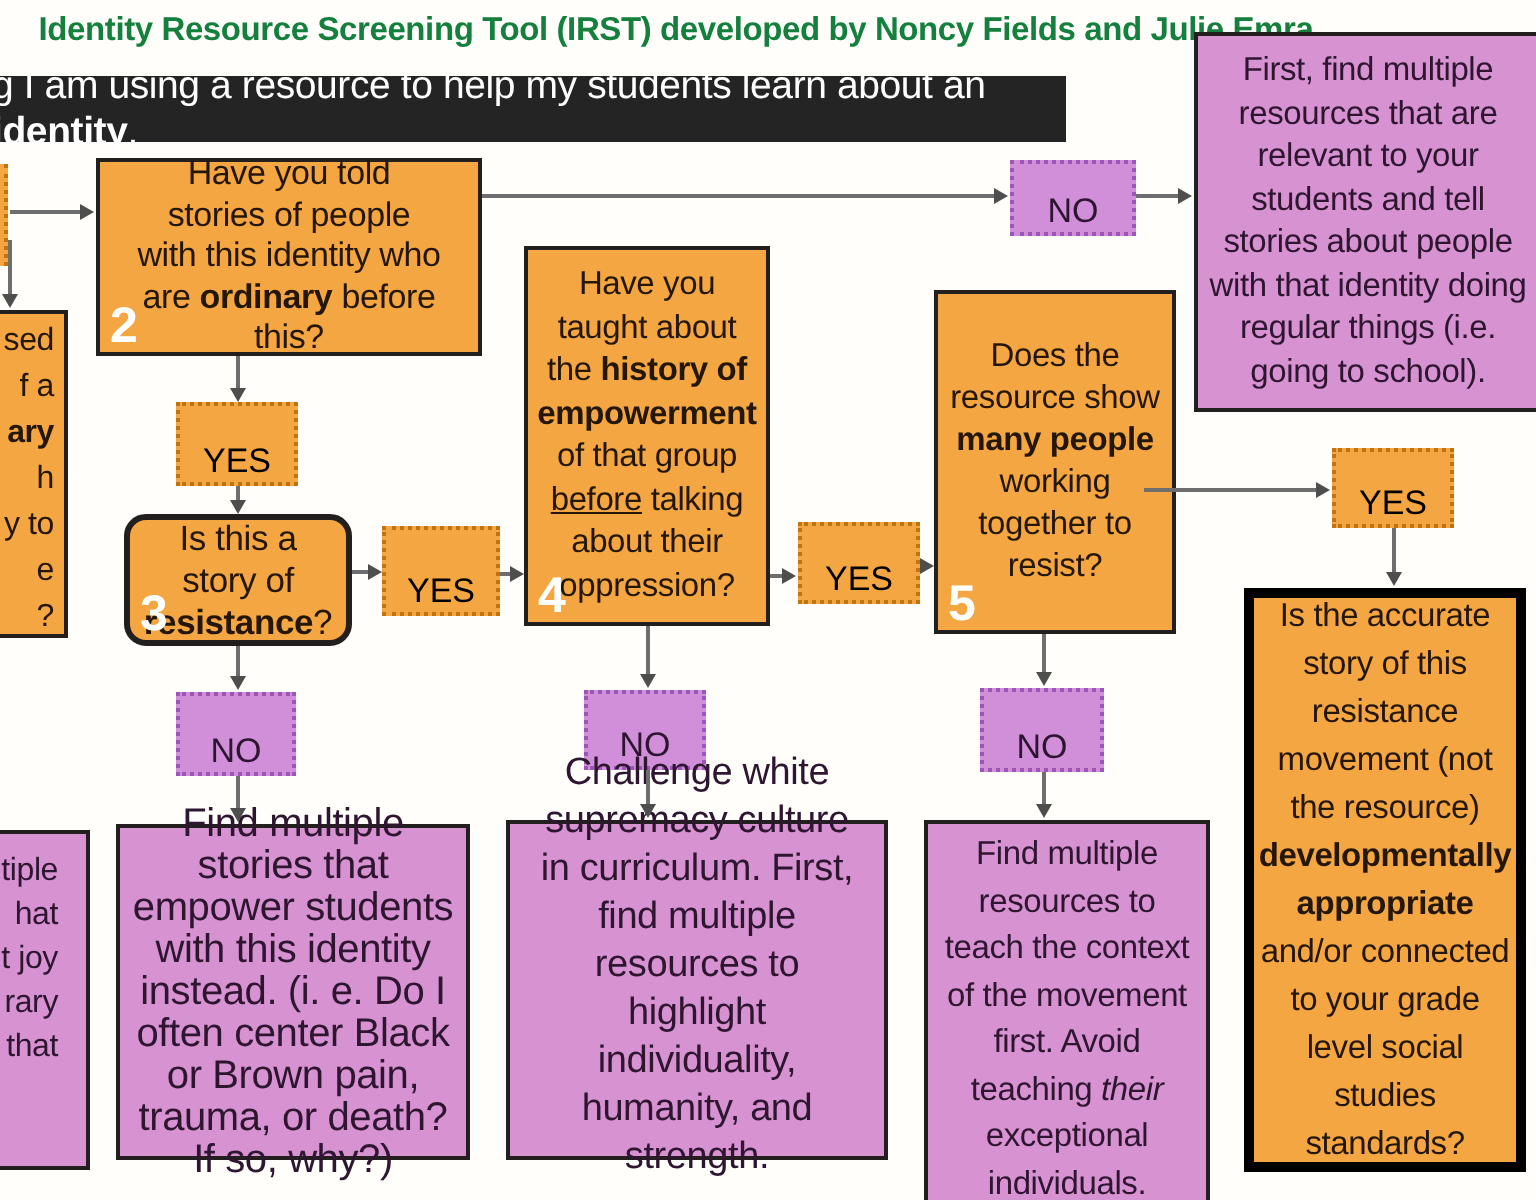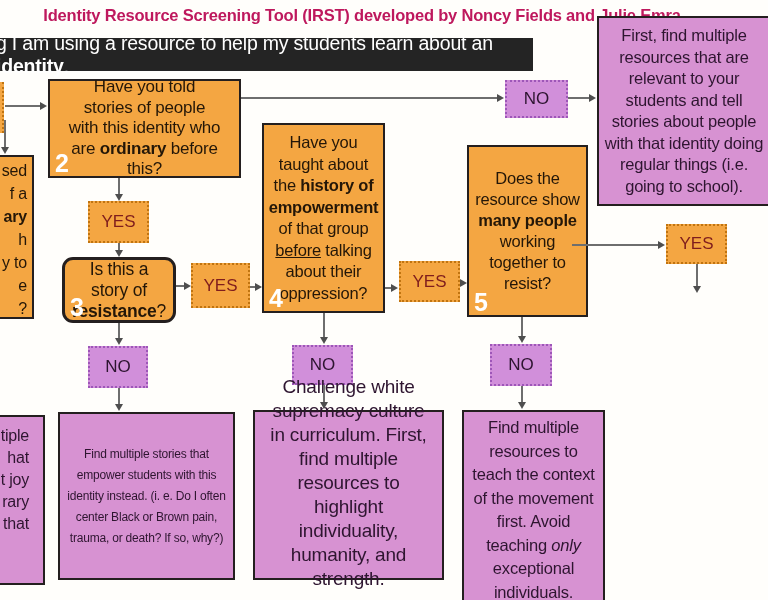--- a/index.html
+++ b/index.html
@@ -9,7 +9,7 @@
   }
   .title{
     position:absolute; top:6px; left:0; width:676px; text-align:center;
-    font-size:16.5px; font-weight:700; color:#be185d; letter-spacing:-0.2px;margin-left:24px;
+    font-size:16.5px; font-weight:700; color:#15803d; letter-spacing:-0.2px;
   }
   .banner{
     position:absolute; top:38px; left:-14px; width:547px; height:33px;

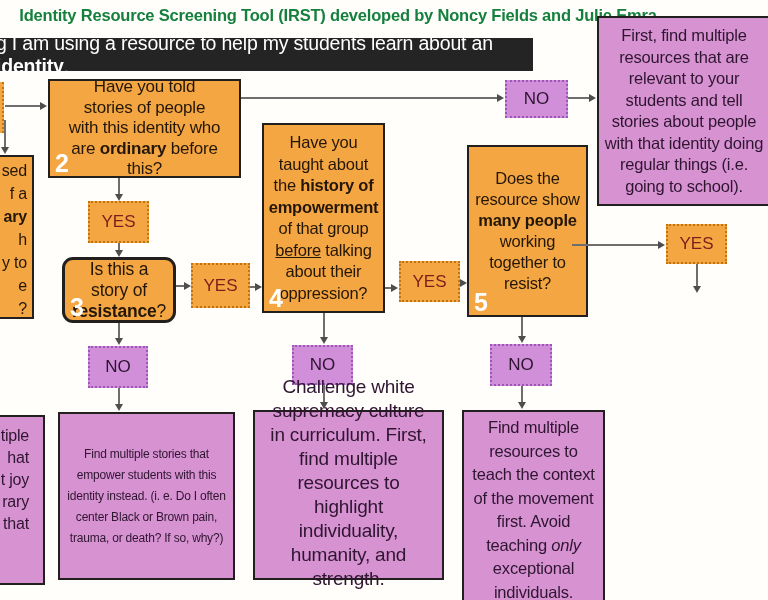--- a/index.html
+++ b/index.html
@@ -24,7 +24,7 @@
   .orange{ background:#F4A642; color:#241708; }
   .purple{ background:#D792D2; color:#2e1530; }
   .chip{
-    position:absolute; box-sizing:border-box; display:flex; align-items:center;
+    position:absolute; box-sizing:border-box; display:flex; align-items:flex-end;
     justify-content:center; font-size:17px; font-weight:500; letter-spacing:0;
   }
   .chip.orange{ border:2px dotted #c07410; color:#7f1d1d; }

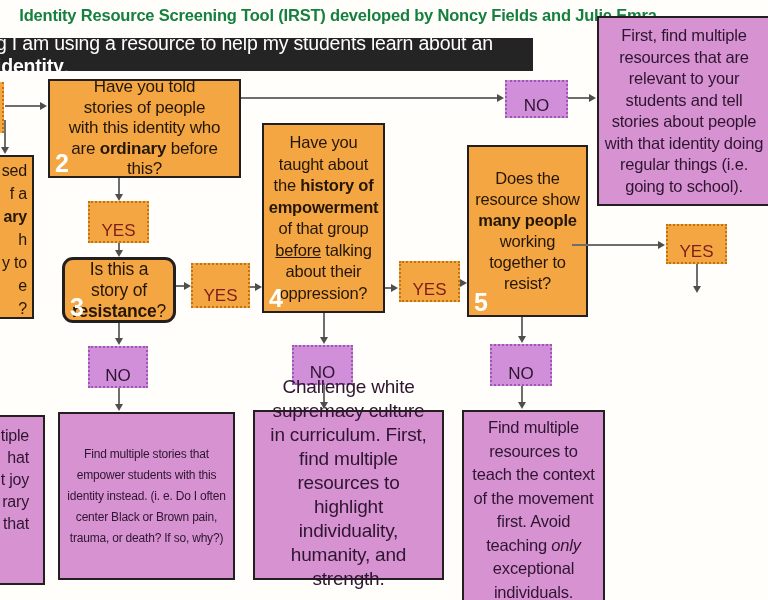--- a/index.html
+++ b/index.html
@@ -27,7 +27,7 @@
     position:absolute; box-sizing:border-box; display:flex; align-items:flex-end;
     justify-content:center; font-size:17px; font-weight:500; letter-spacing:0;
   }
-  .chip.orange{ border:2px dotted #c07410; color:#7f1d1d; }
+  .chip.orange{ border:2px dotted #c07410; color:#000000; }
   .chip.purplechip{ background:#D18FDA; border:2px dotted #9d56b8; color:#2d1430; }
   .stepnum{
     position:absolute; left:5px; bottom:0px; color:#fff; font-weight:700;

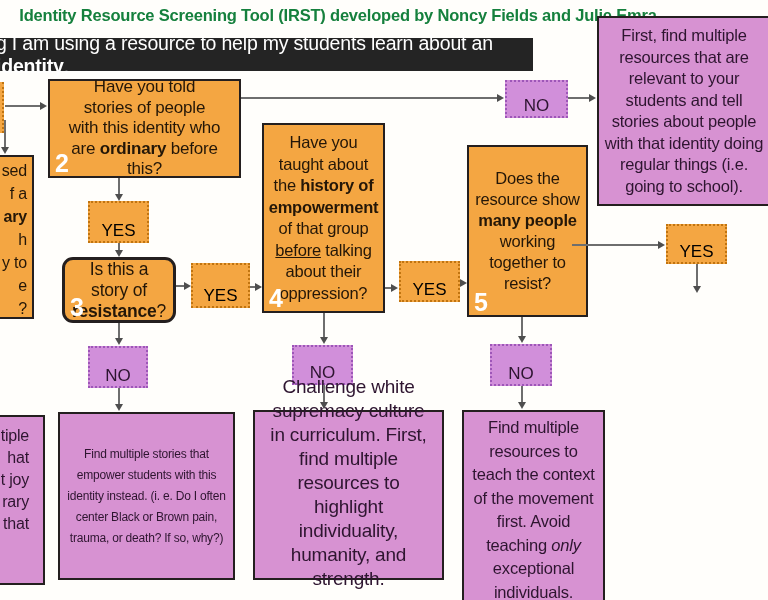--- a/index.html
+++ b/index.html
@@ -128,6 +128,9 @@
     <span>YES</span>
   </div>
 
+  <div class="box orange thick" style="left:622px; top:294px; width:141px; height:292px; font-size:16.5px; line-height:24px; padding:2px 5px;">
+    <span><span>Is the accurate story of this resistance movement (not the resource) </span><b>developmentally appropriate</b><span> and/or connected to your grade level social studies standards?</span></span>
+  </div>
 
   <div class="chip purplechip" style="left:292px; top:345px; width:61px; height:40px;">
     <span>NO</span>

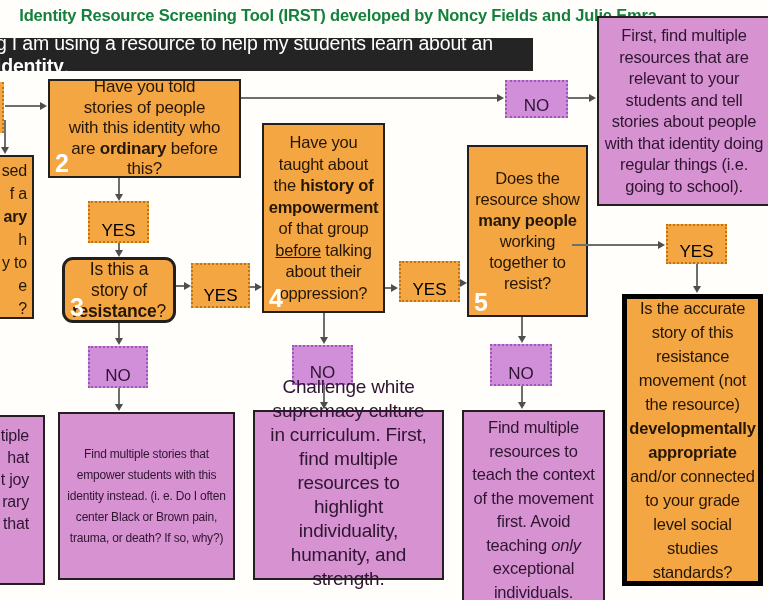--- a/index.html
+++ b/index.html
@@ -98,7 +98,7 @@
     <span>NO</span>
   </div>
 
-  <div class="box purple" style="left:58px; top:412px; width:177px; height:168px; font-size:12px; line-height:21px; padding:4px 6px;">
+  <div class="box purple" style="left:58px; top:412px; width:177px; height:168px; font-size:20px; line-height:21px; padding:4px 6px;">
     <span>Find multiple stories that empower students with this identity instead. (i. e. Do I often center Black or Brown pain, trauma, or death? If so, why?)</span>
   </div>
 

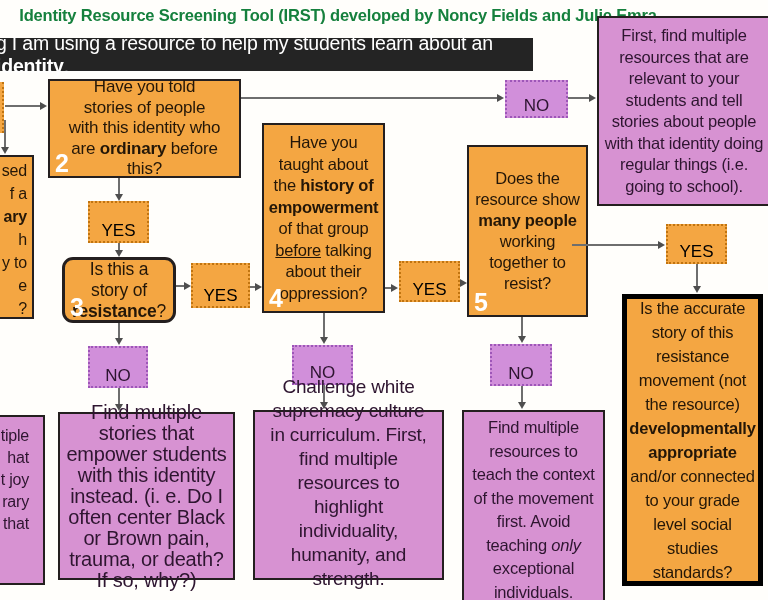--- a/index.html
+++ b/index.html
@@ -145,7 +145,7 @@
   </div>
 
   <div class="box purple" style="left:462px; top:410px; width:143px; height:205px; font-size:16.5px; line-height:23.5px; padding:4px 5px; align-items:flex-start;">
-    <span><span>Find multiple resources to teach the context of the movement first. Avoid teaching </span><i>only</i><span> exceptional individuals.</span></span>
+    <span><span>Find multiple resources to teach the context of the movement first. Avoid teaching </span><i>their</i><span> exceptional individuals.</span></span>
   </div>
 
   <div class="box purple cutbox" style="left:-110px; top:415px; width:155px; height:170px; padding:8px 14px 0 0; font-size:16px; line-height:22px;">

